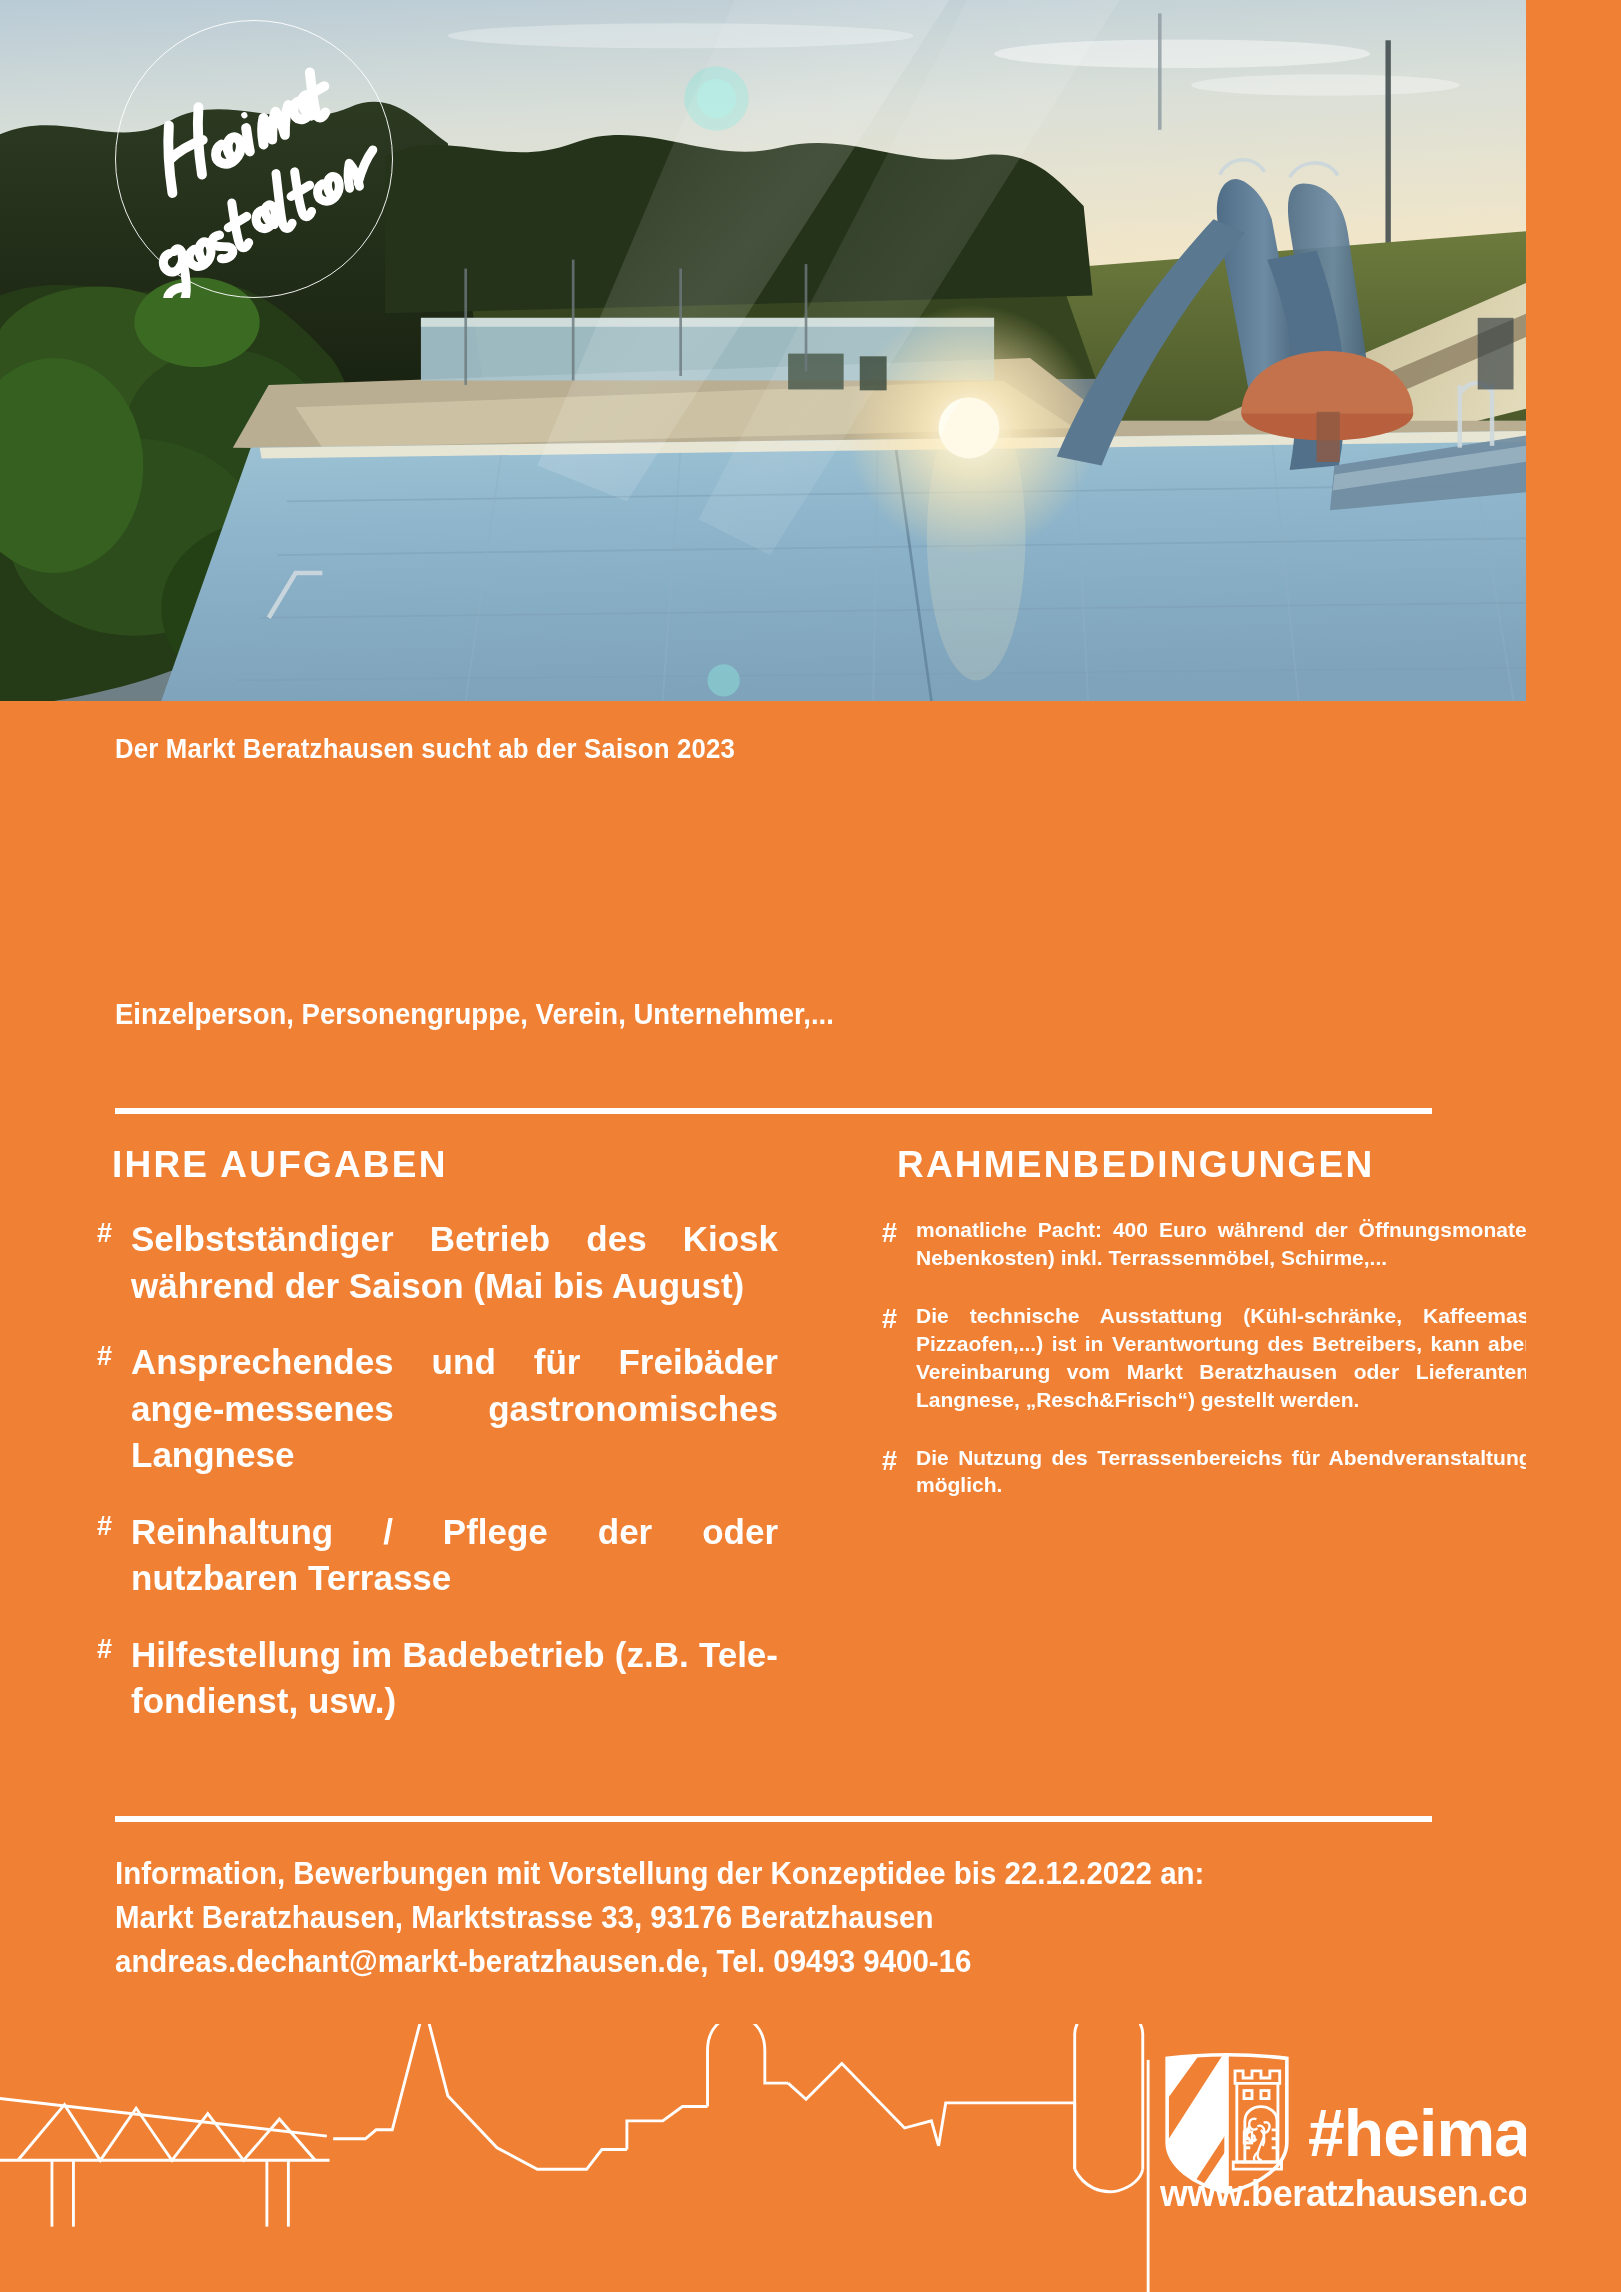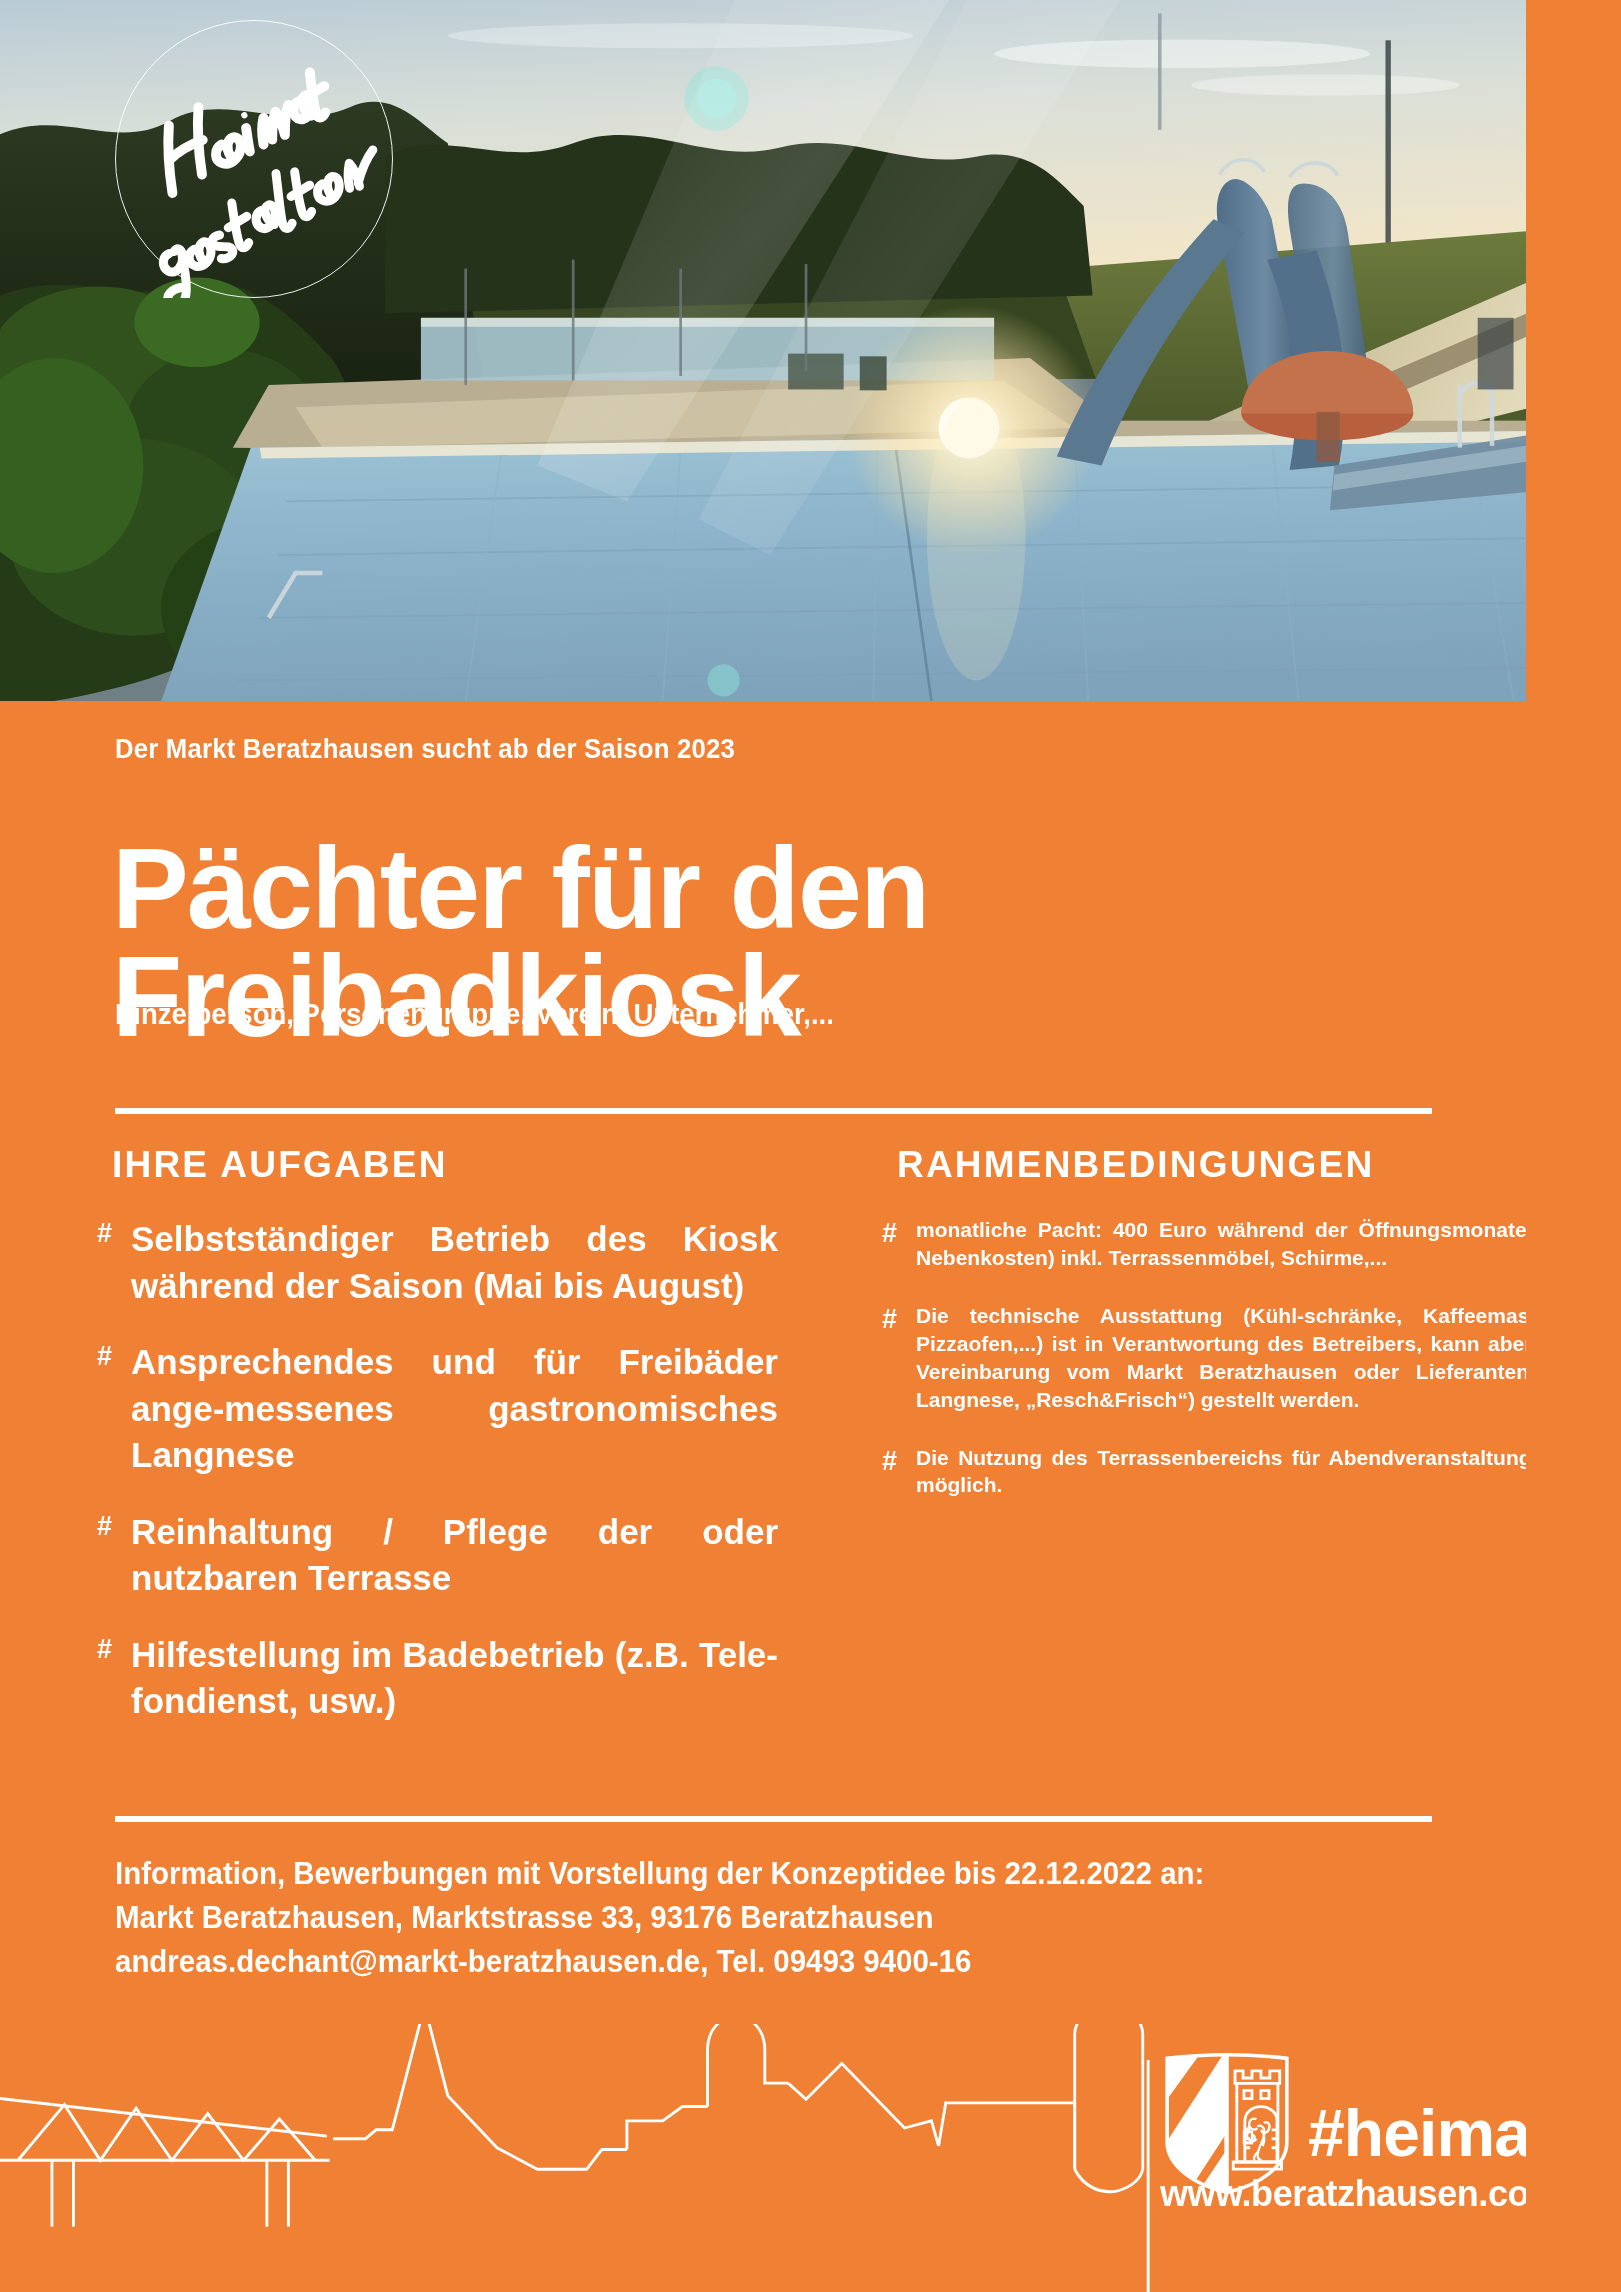--- a/index.html
+++ b/index.html
@@ -316,10 +316,6 @@
 
     <div class="kicker">Der Markt Beratzhausen sucht ab der Saison 2023</div>
 
-    <h1 class="headline">
-      <span>Pächter für den</span>
-      <span>Freibadkiosk</span>
-    </h1>
 
     <div class="subline">Einzelperson, Personengruppe, Verein, Unternehmer,...</div>
 

